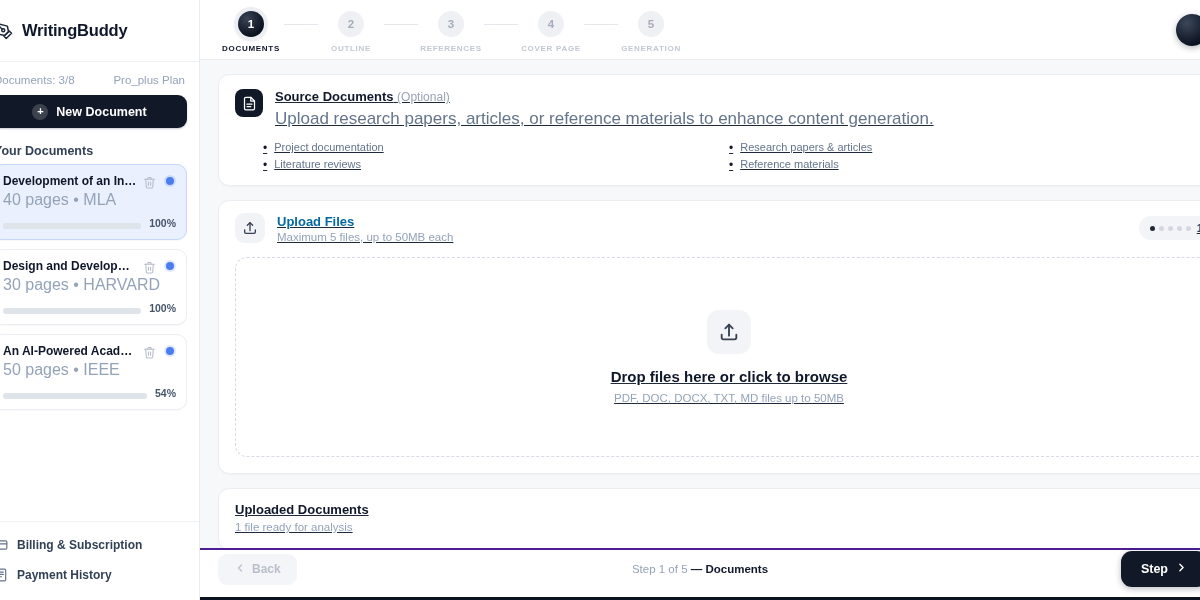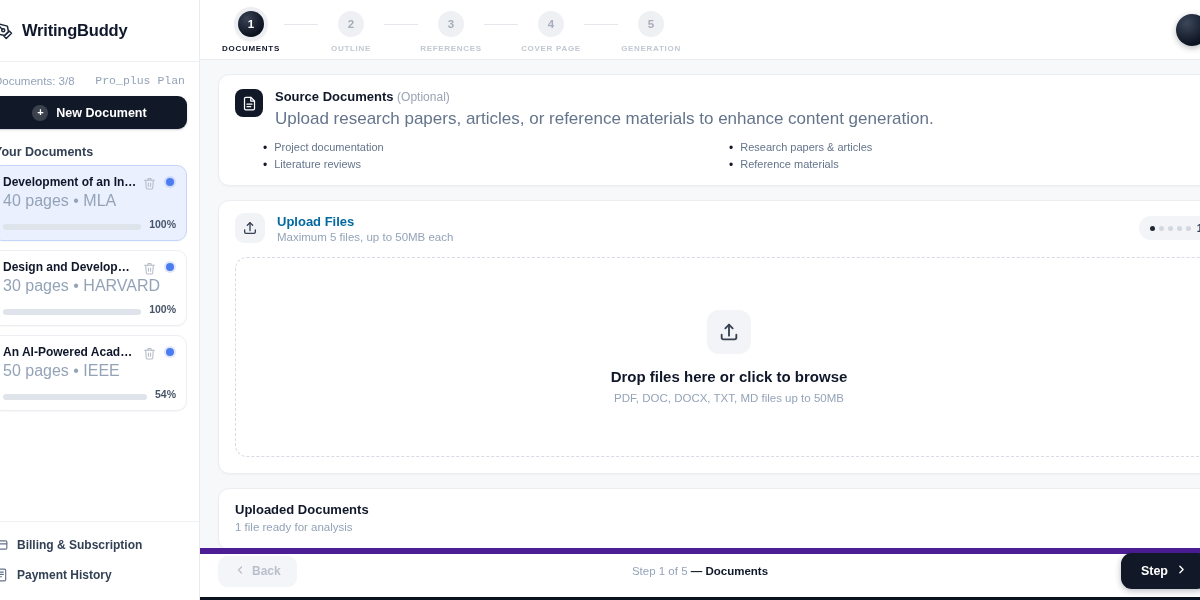--- a/index.html
+++ b/index.html
@@ -43,7 +43,7 @@
     padding: 12px 14px 7px 14px;
     font-size: 11.5px; color: #94a3b8;
   }
-  .sb-meta .plan { color: #94a3b8; font-family: Liberation Mono, monospace; }
+  .sb-meta .plan { color: #94a3b8; }
 
   .new-doc-btn {
     margin: 2px 12px 0 12px;

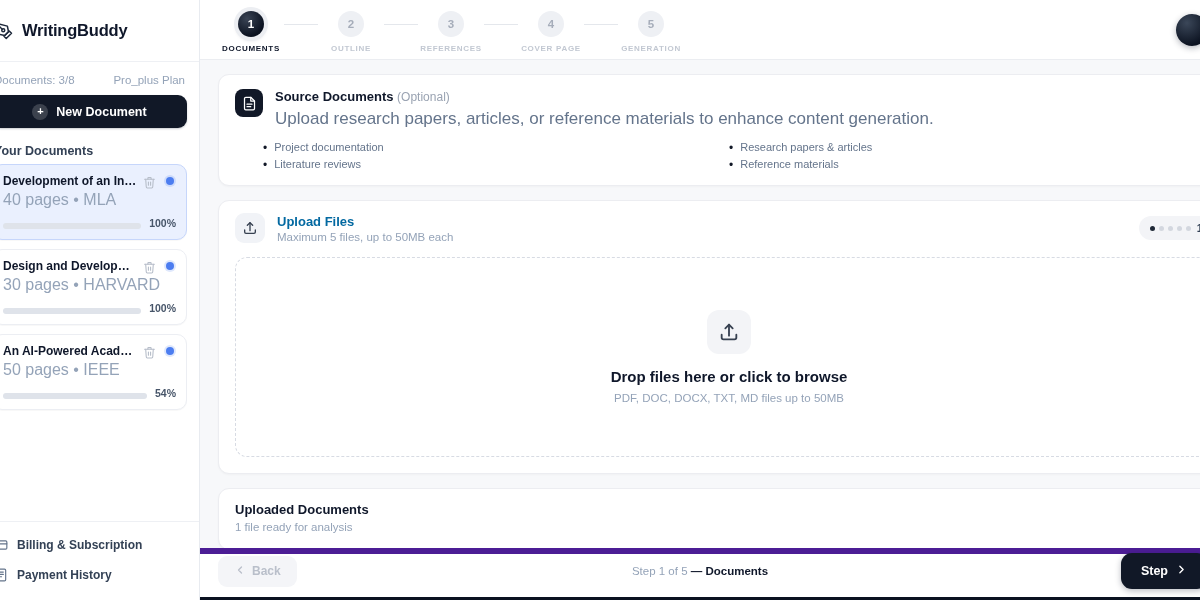--- a/index.html
+++ b/index.html
@@ -164,6 +164,7 @@
   .scroll {
     flex: 1 1 auto; overflow: hidden;
     padding: 14px 0 0 18px;
+    text-decoration: underline;
   }
   .card {
     background: #ffffff;

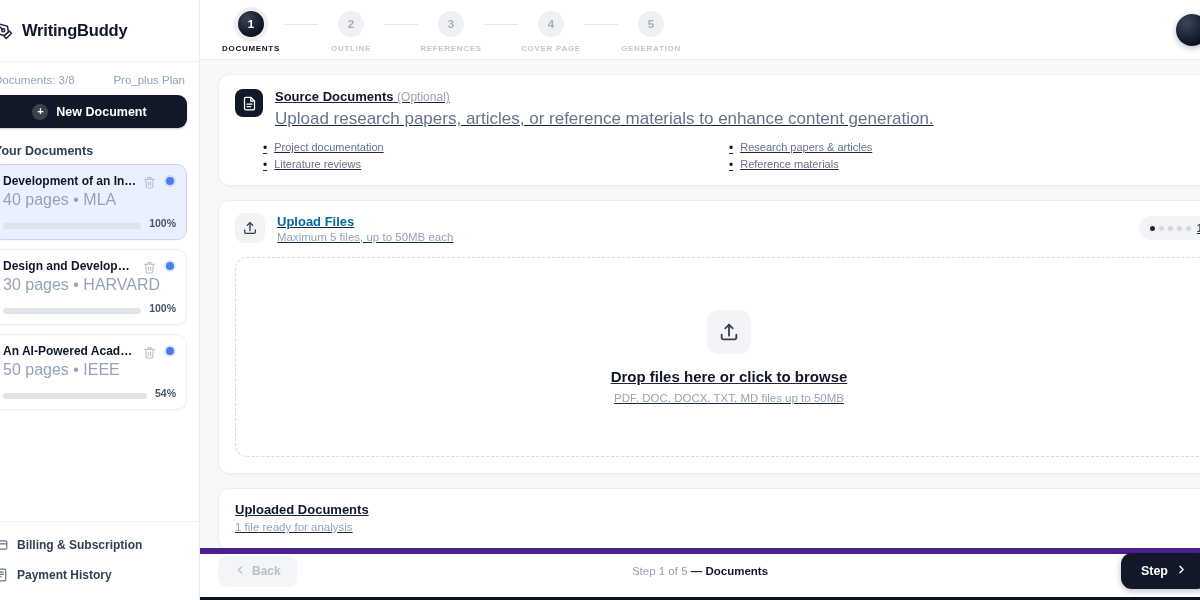--- a/index.html
+++ b/index.html
@@ -243,7 +243,7 @@
   .bottombar {
     height: 52px; flex: 0 0 52px;
     background: #ffffff;
-    border-top: 6px solid #4c1d95;
+    border-top: 2px solid #4c1d95;
     display: flex; align-items: center;
     padding: 0 0 12px 18px;
     position: relative;

